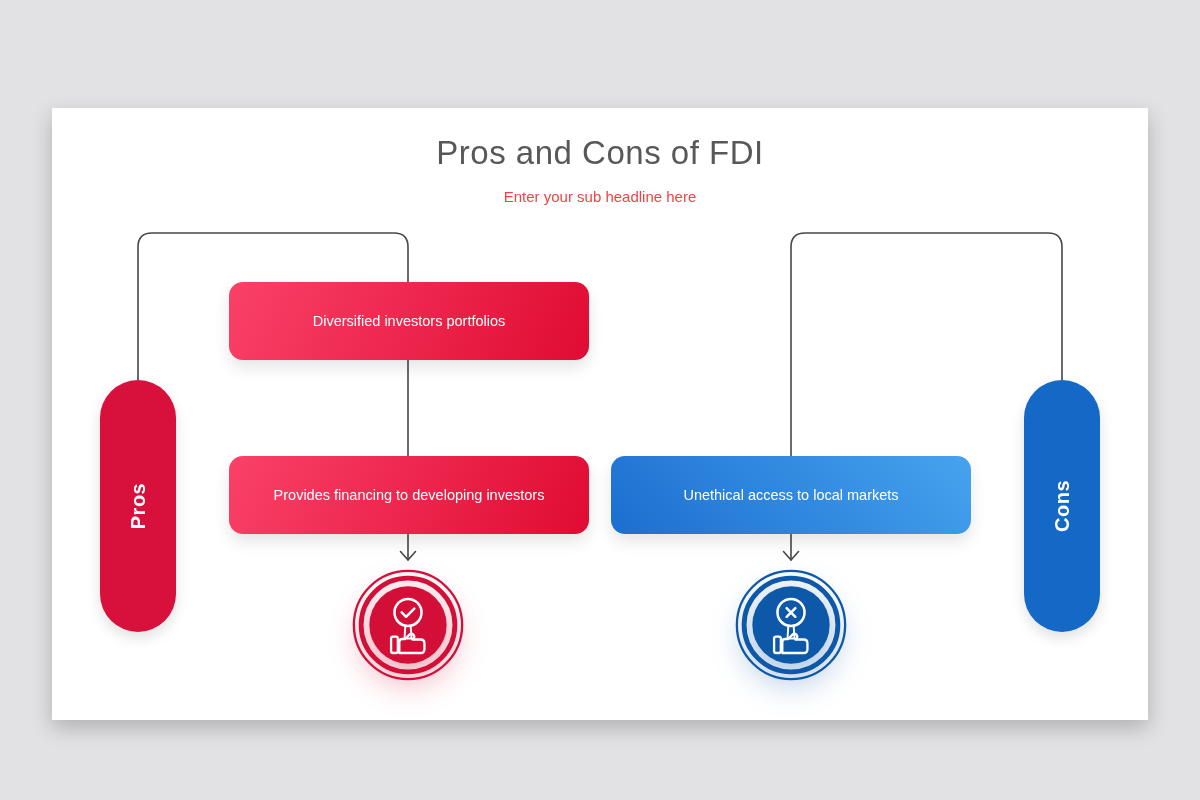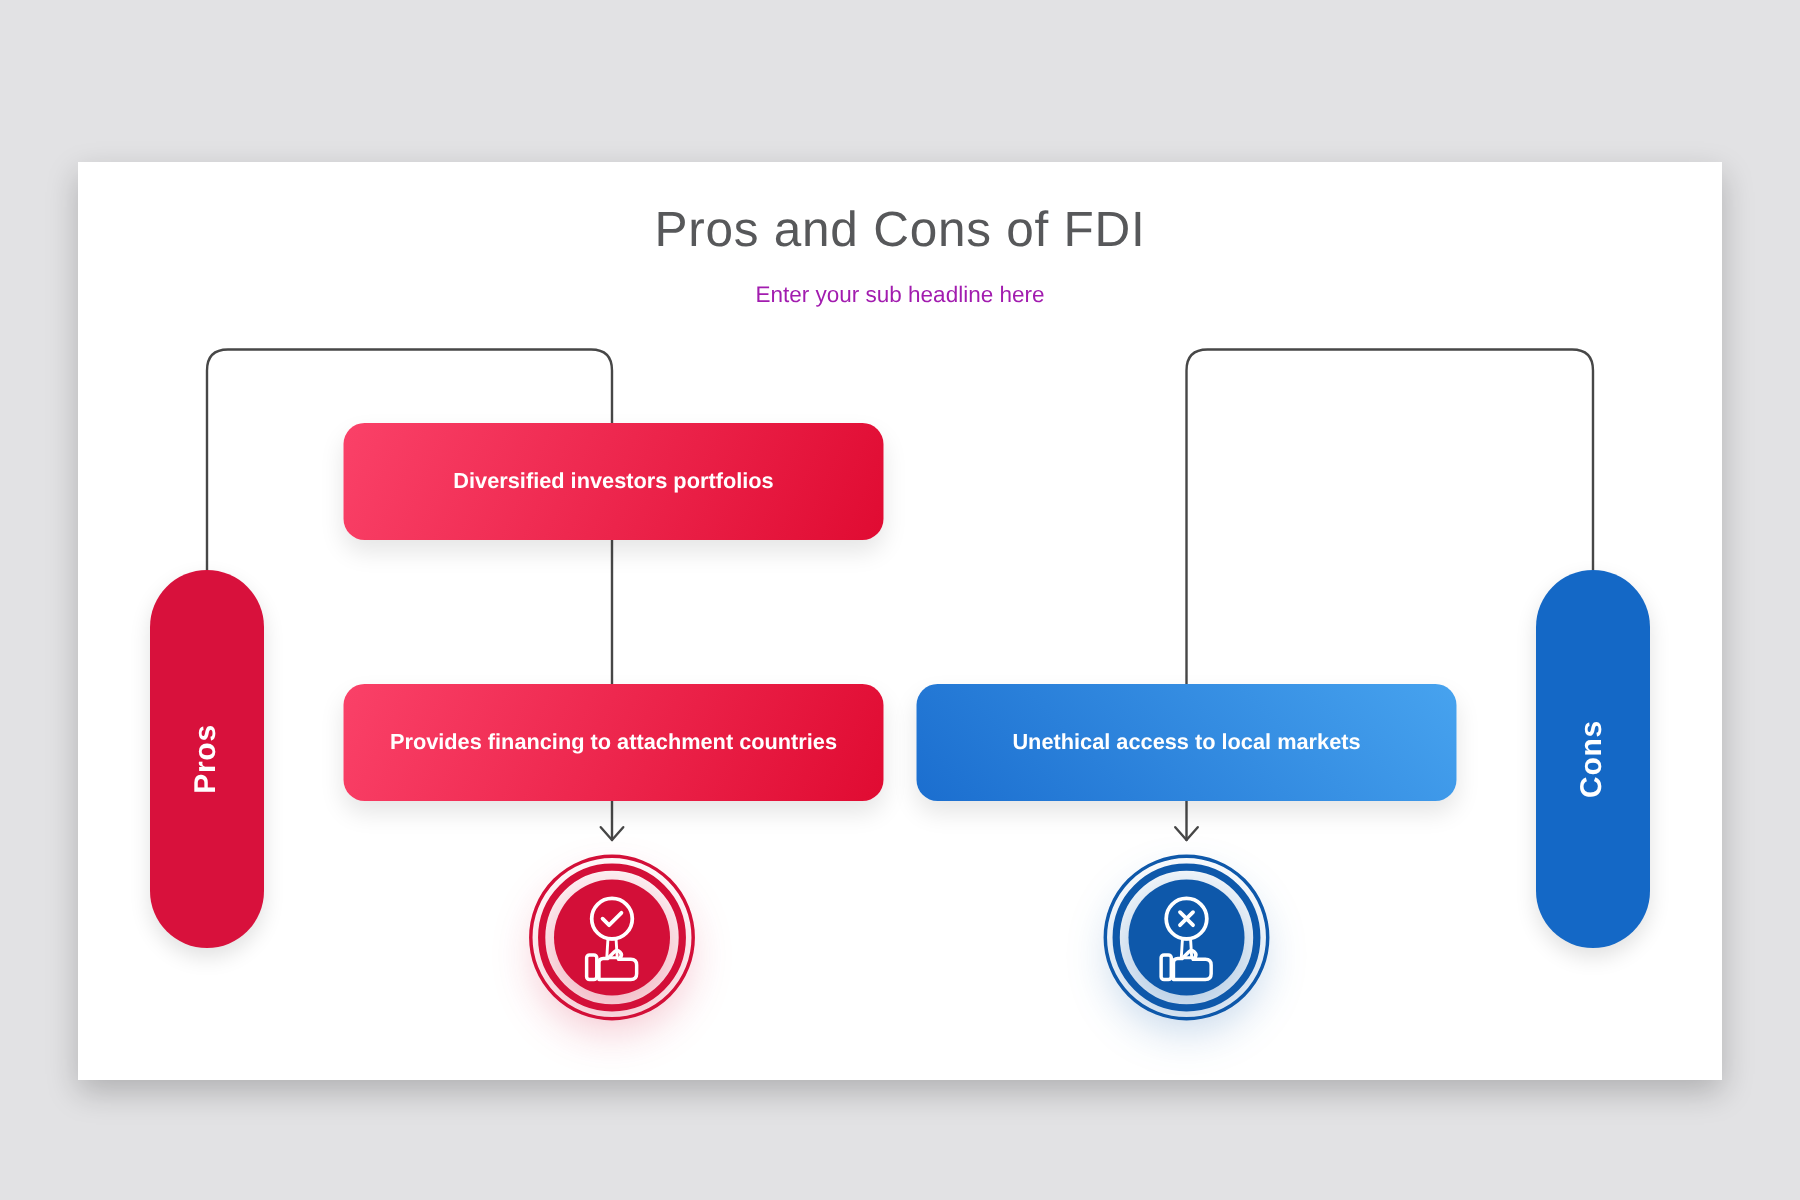--- a/index.html
+++ b/index.html
@@ -33,7 +33,7 @@
     left: 0; top: 80px; width: 100%;
     text-align: center;
     font-size: 15px;
-    color: #a21caf;
+    color: #ef4444;
     margin: 0;
   }
   .connectors {

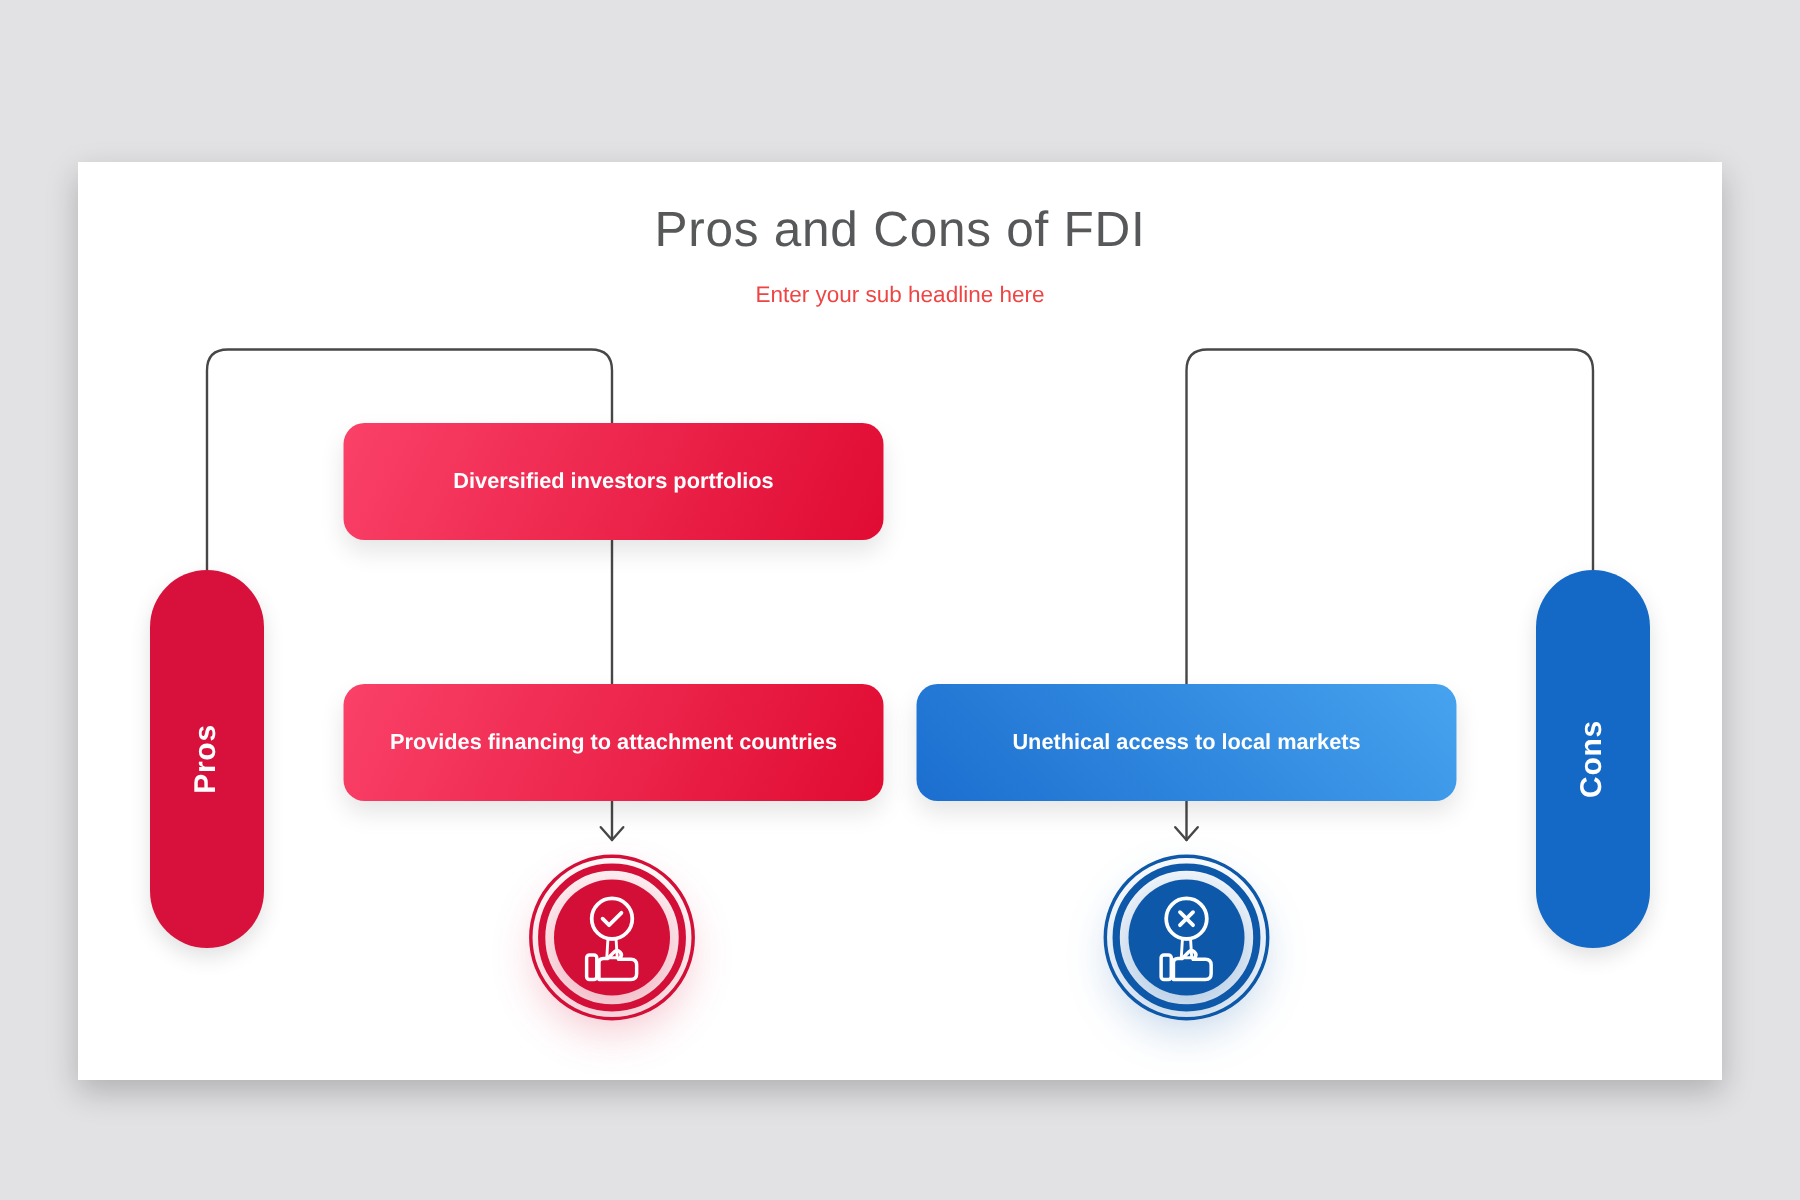--- a/index.html
+++ b/index.html
@@ -56,7 +56,6 @@
     box-shadow: 0 8px 16px rgba(0,0,0,0.10);
     padding: 16px 18px;
     box-sizing: border-box;
-    font-weight: bold;
   }
   .pros-box {
     left: 177px;

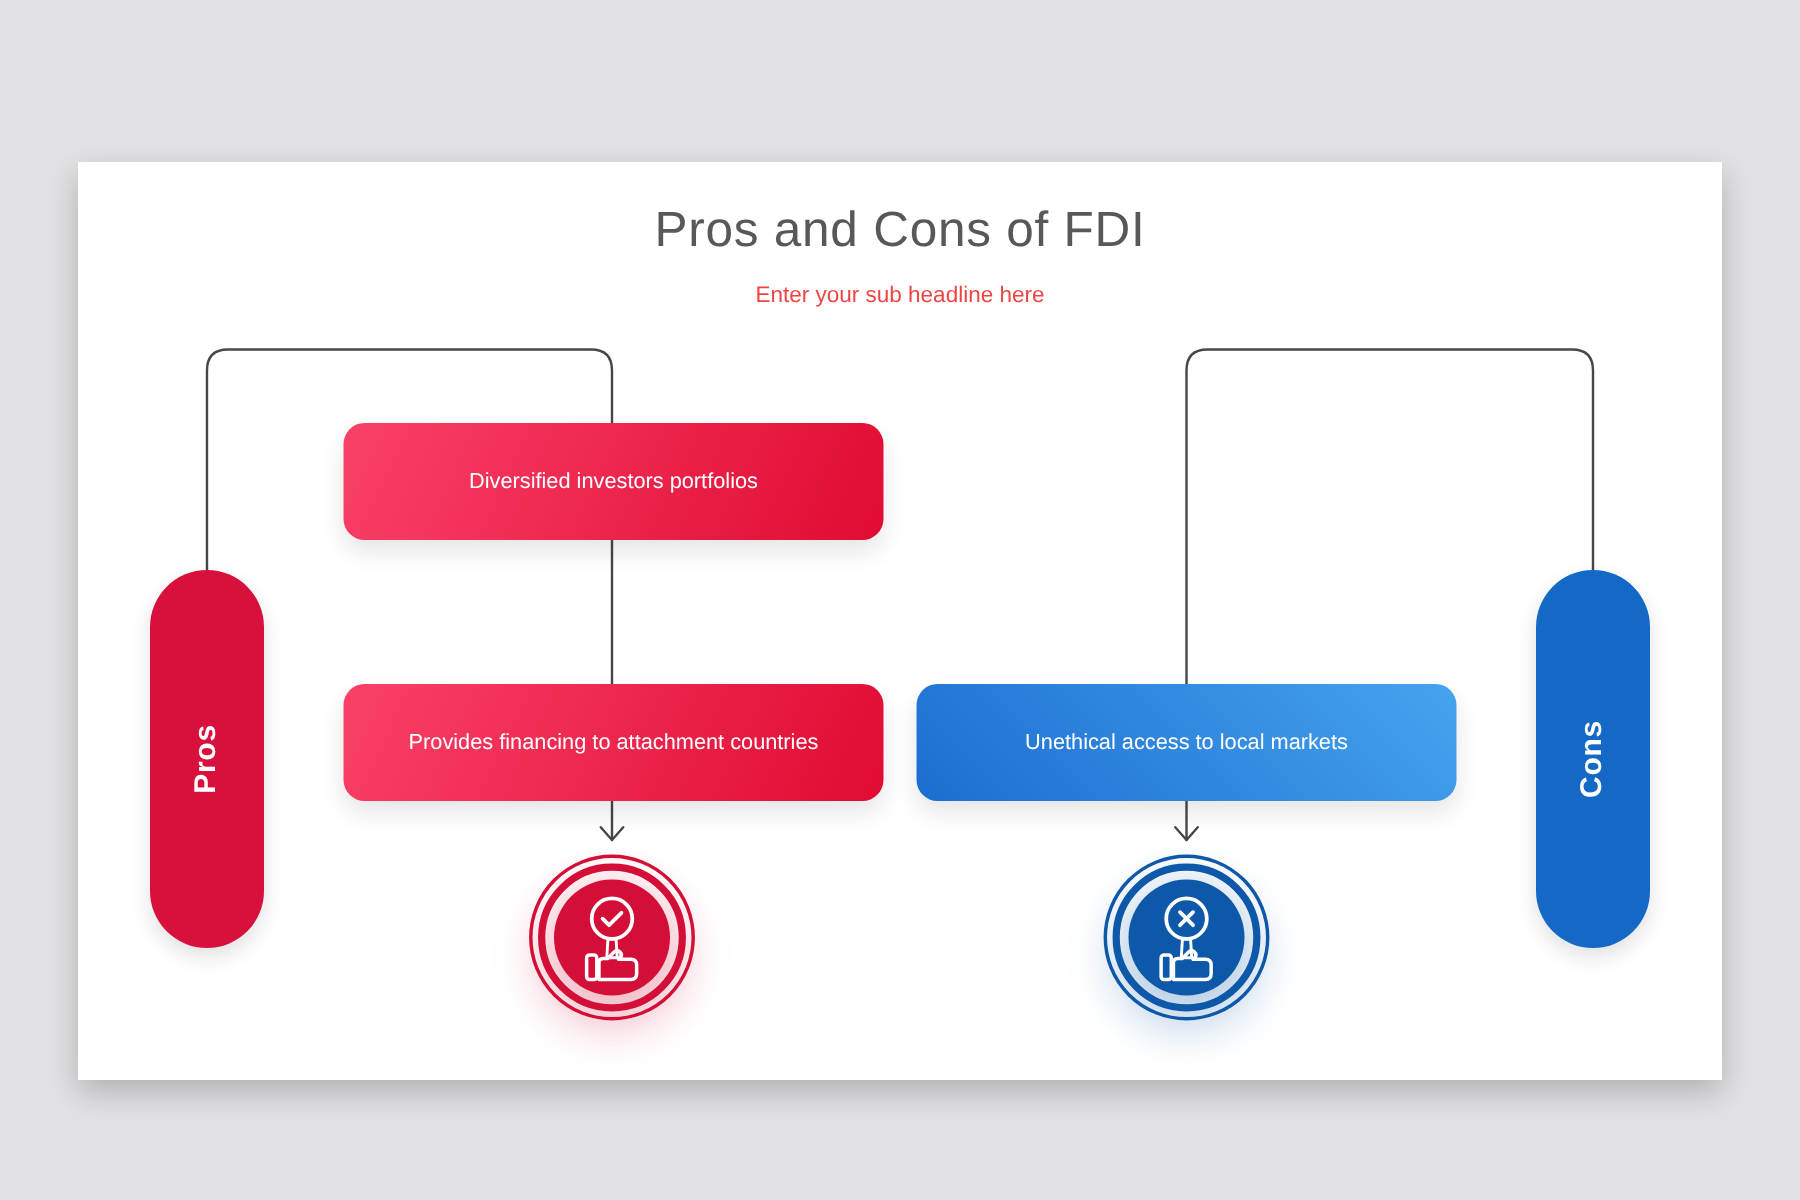--- a/index.html
+++ b/index.html
@@ -121,7 +121,7 @@
   </div>
 
   <div class="item-box pros-box row0">Diversified investors portfolios</div>
-  <div class="item-box pros-box row2">Provides financing to attachment countries</div>
+  <div class="item-box pros-box row2">Provides financing to developing investors</div>
 
   <div class="item-box cons-box row2">Unethical access to local markets</div>
 

